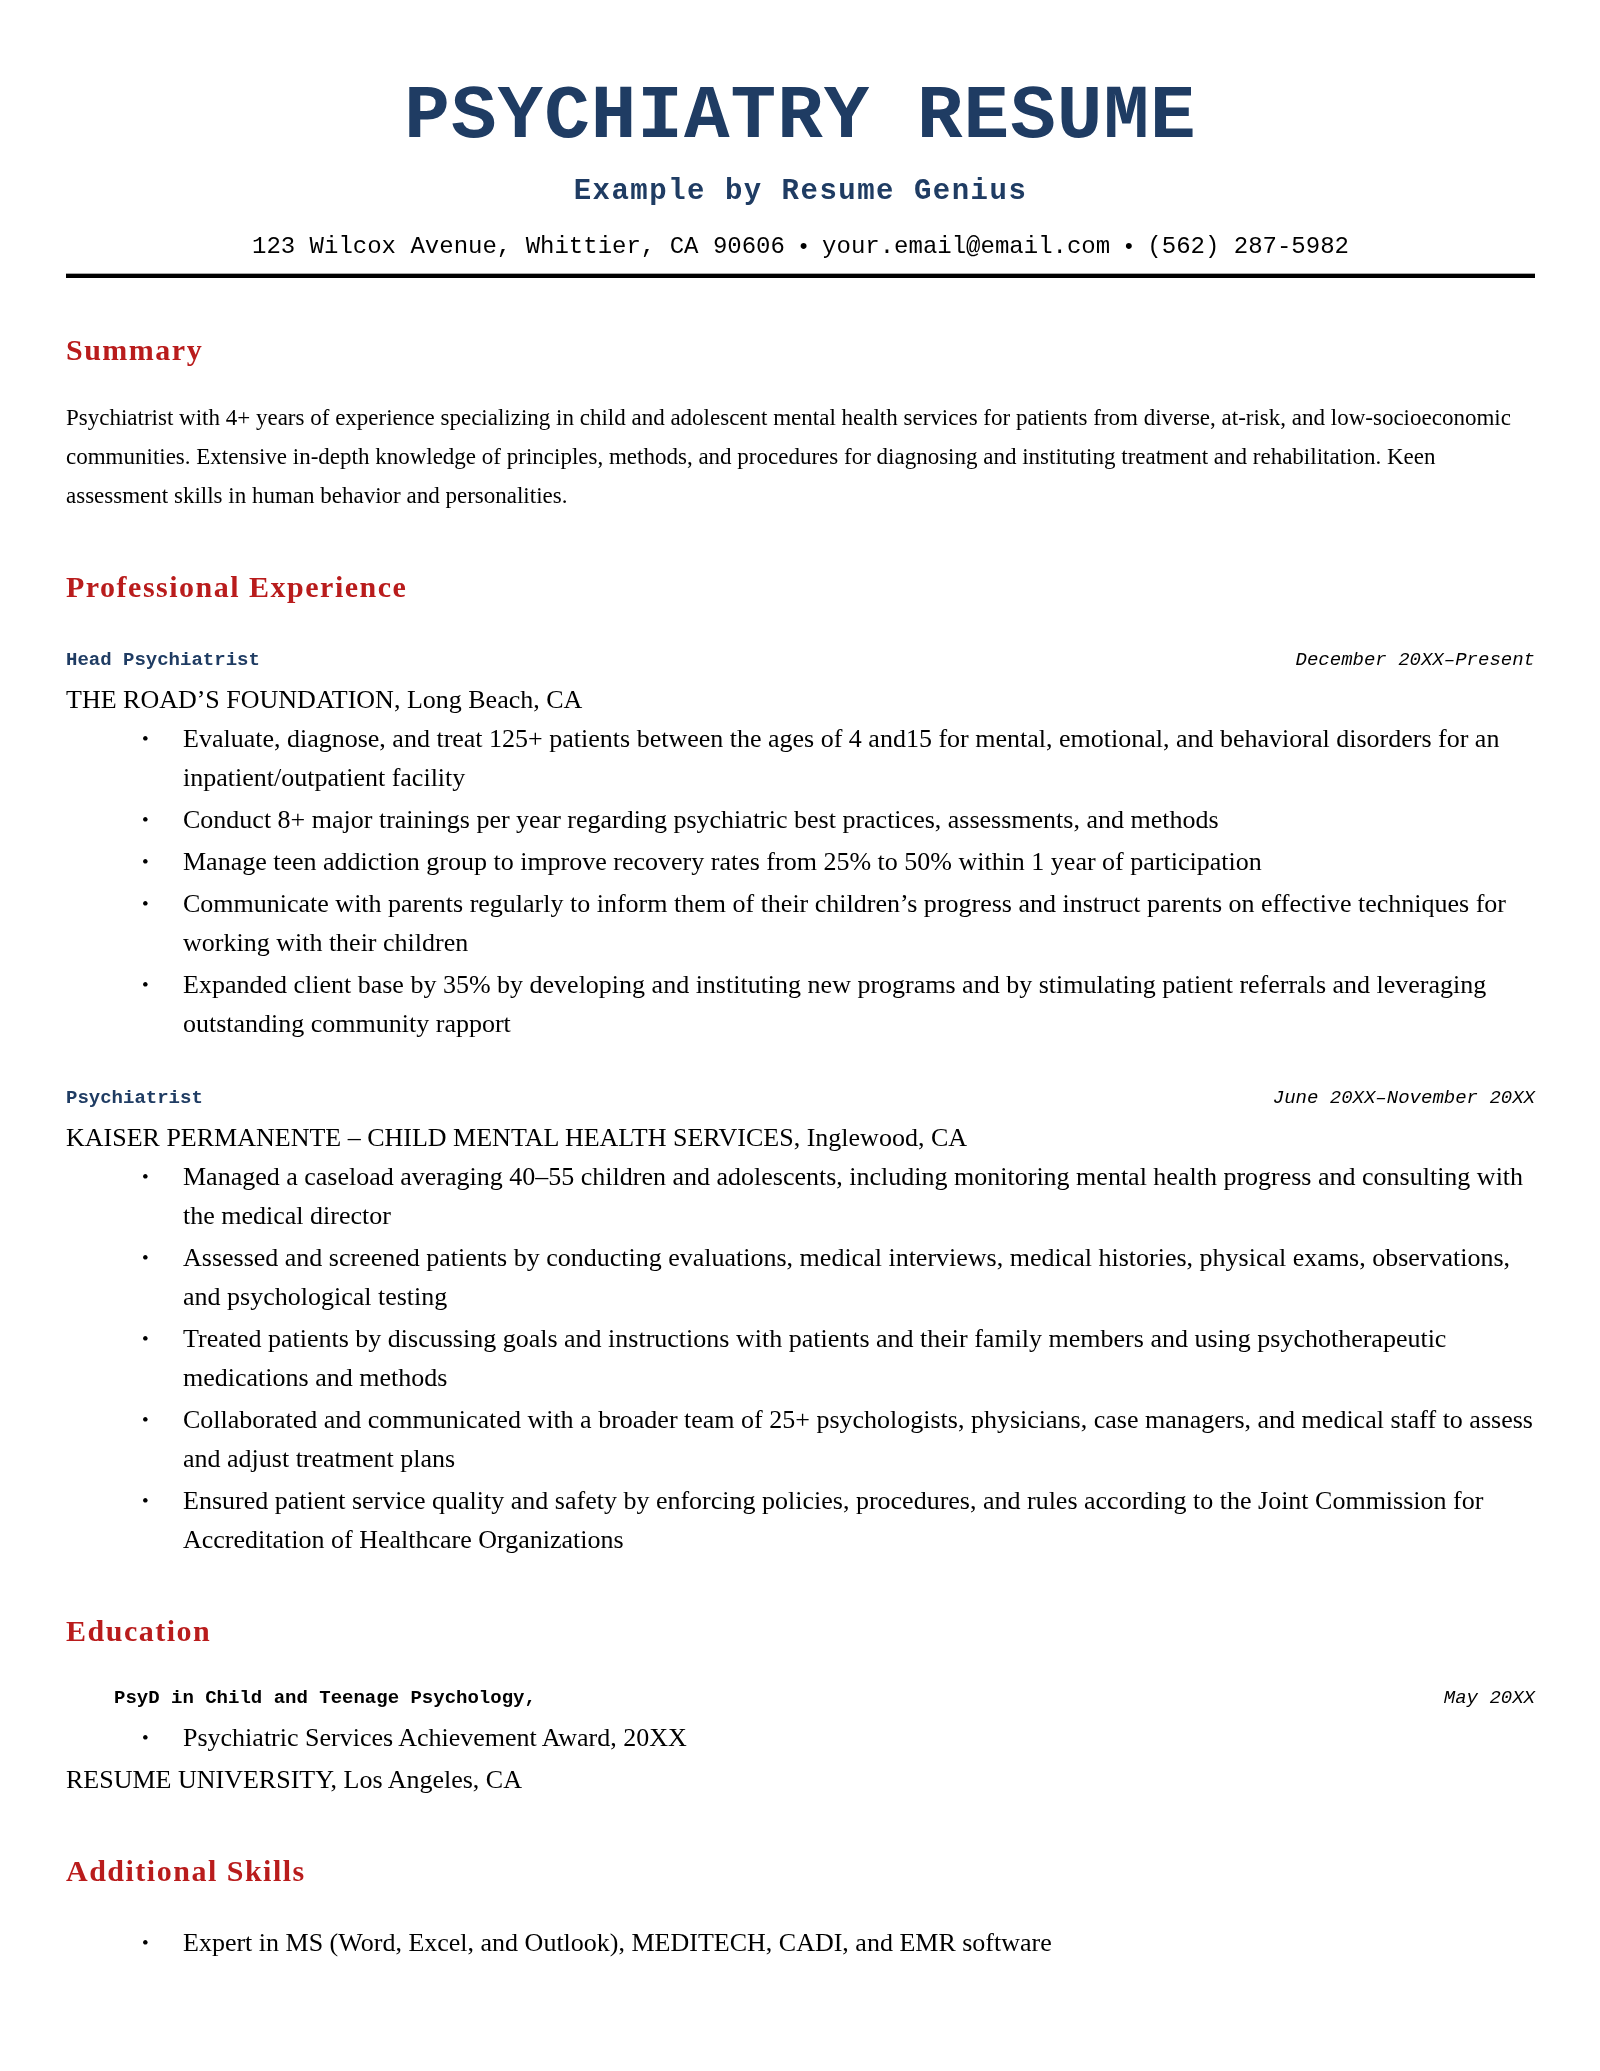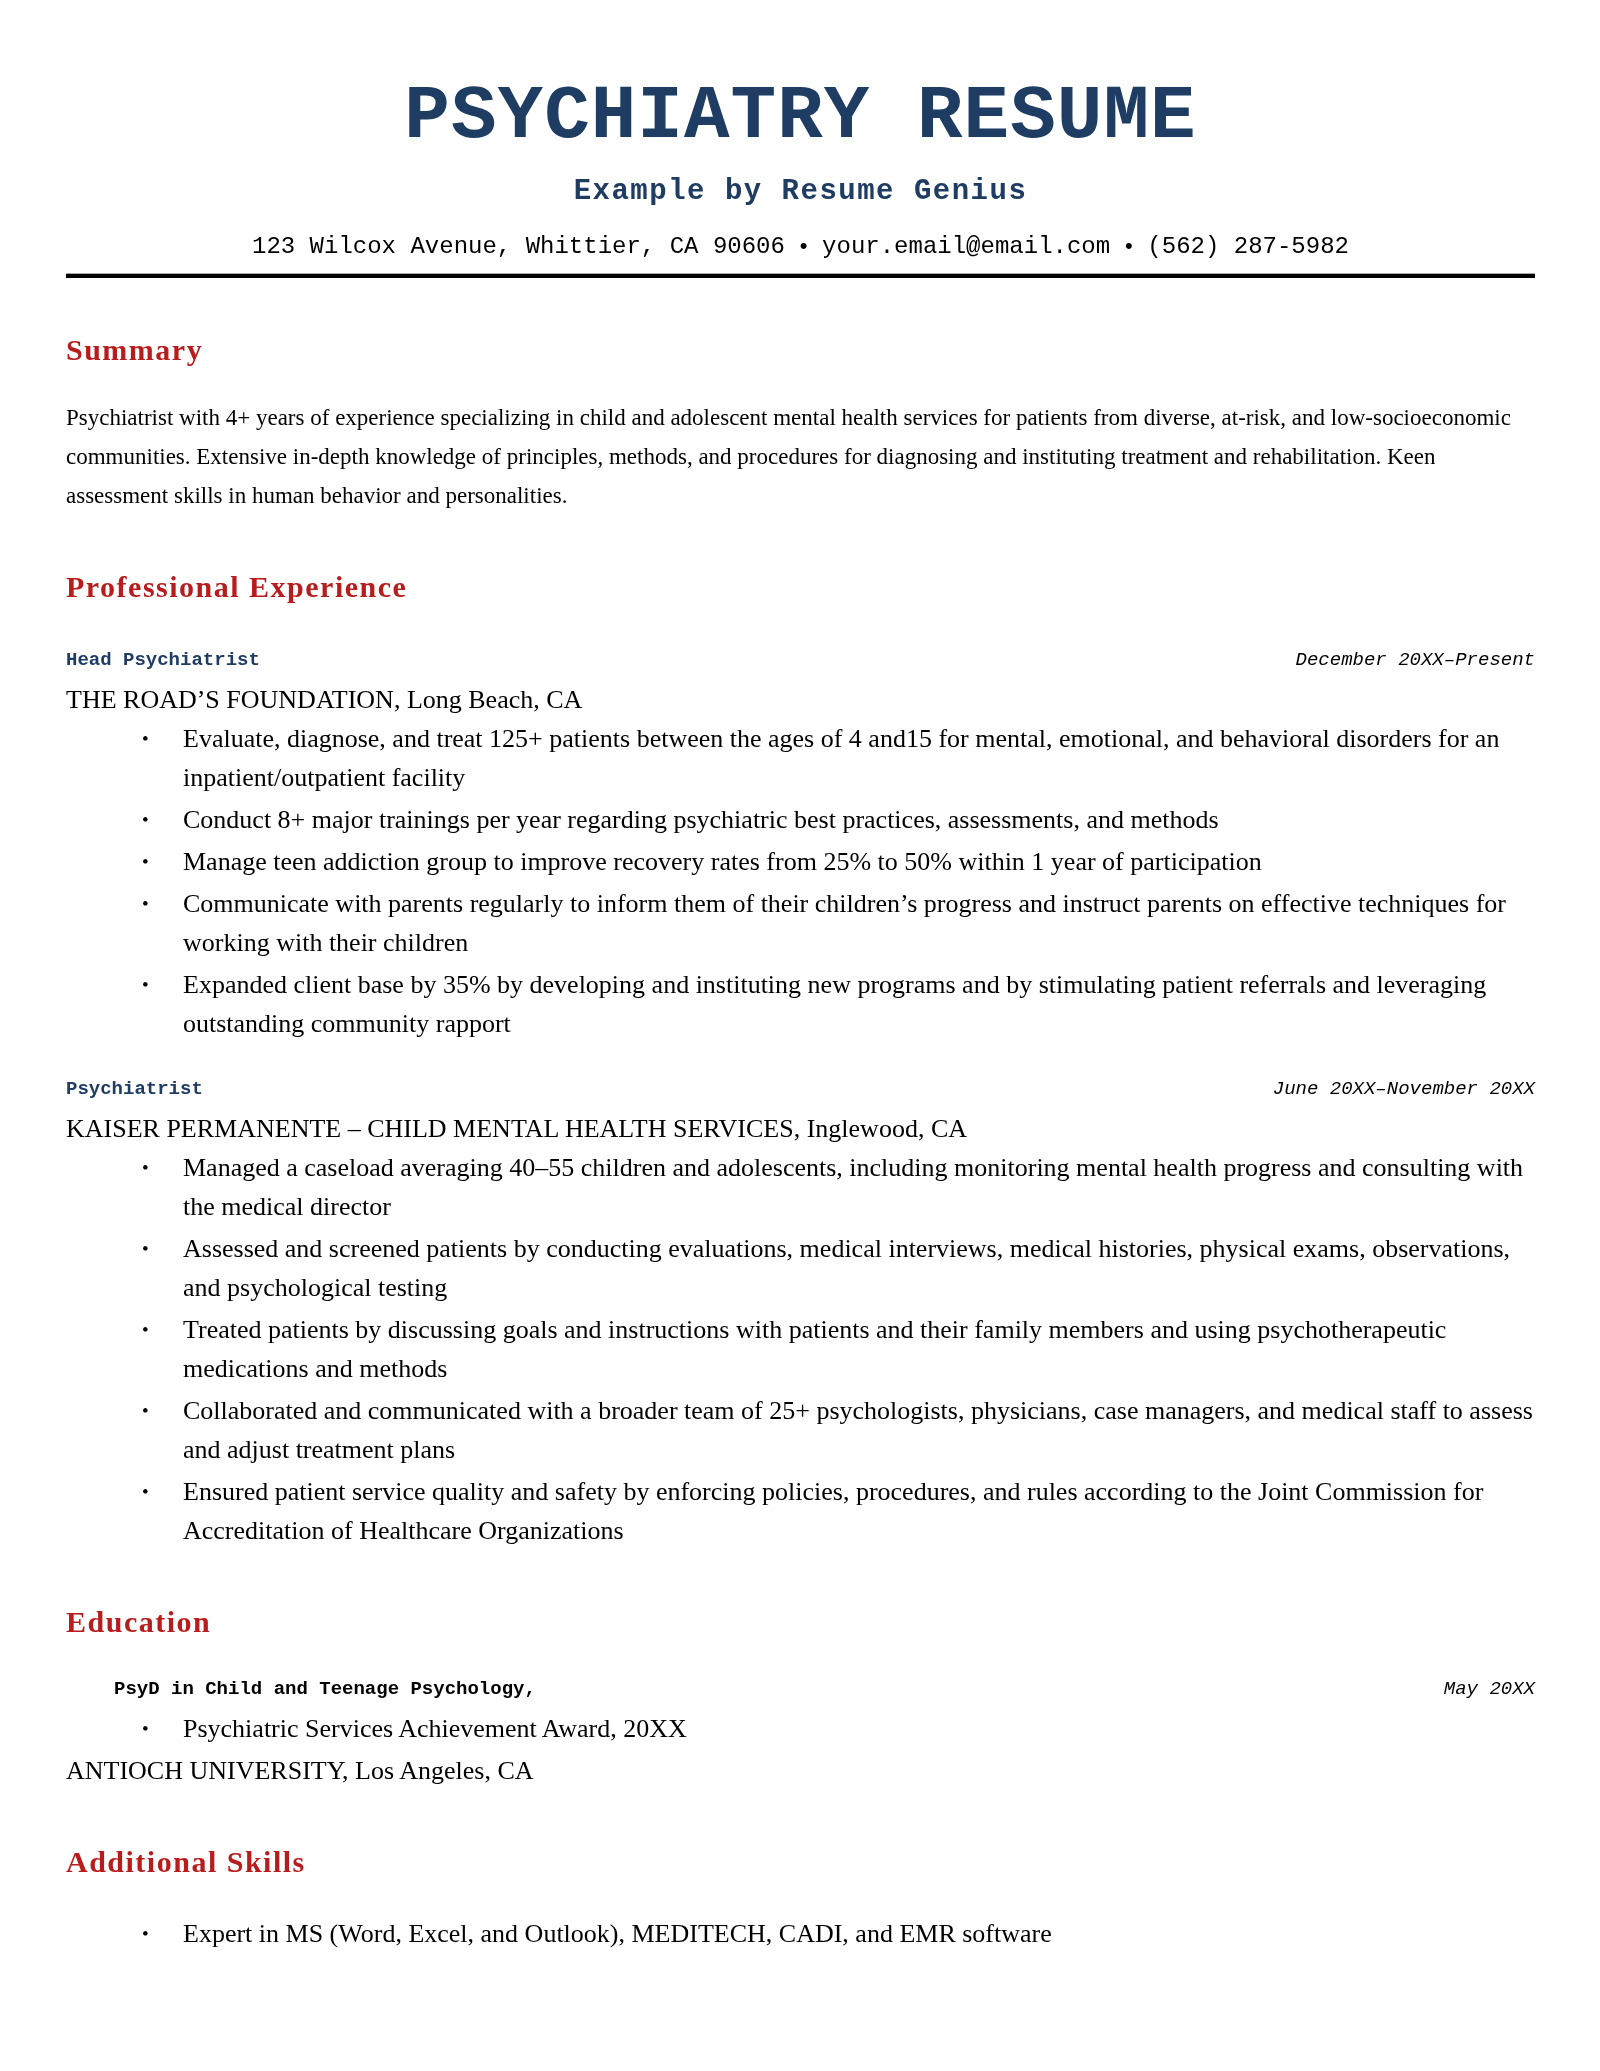--- a/index.html
+++ b/index.html
@@ -60,7 +60,7 @@
 
   
   .job { margin-top: 36px; }
-  .job + .job { margin-top: 27px; }
+  .job + .job { margin-top: 36px; }
   .row {
     display: flex;
     justify-content: space-between;

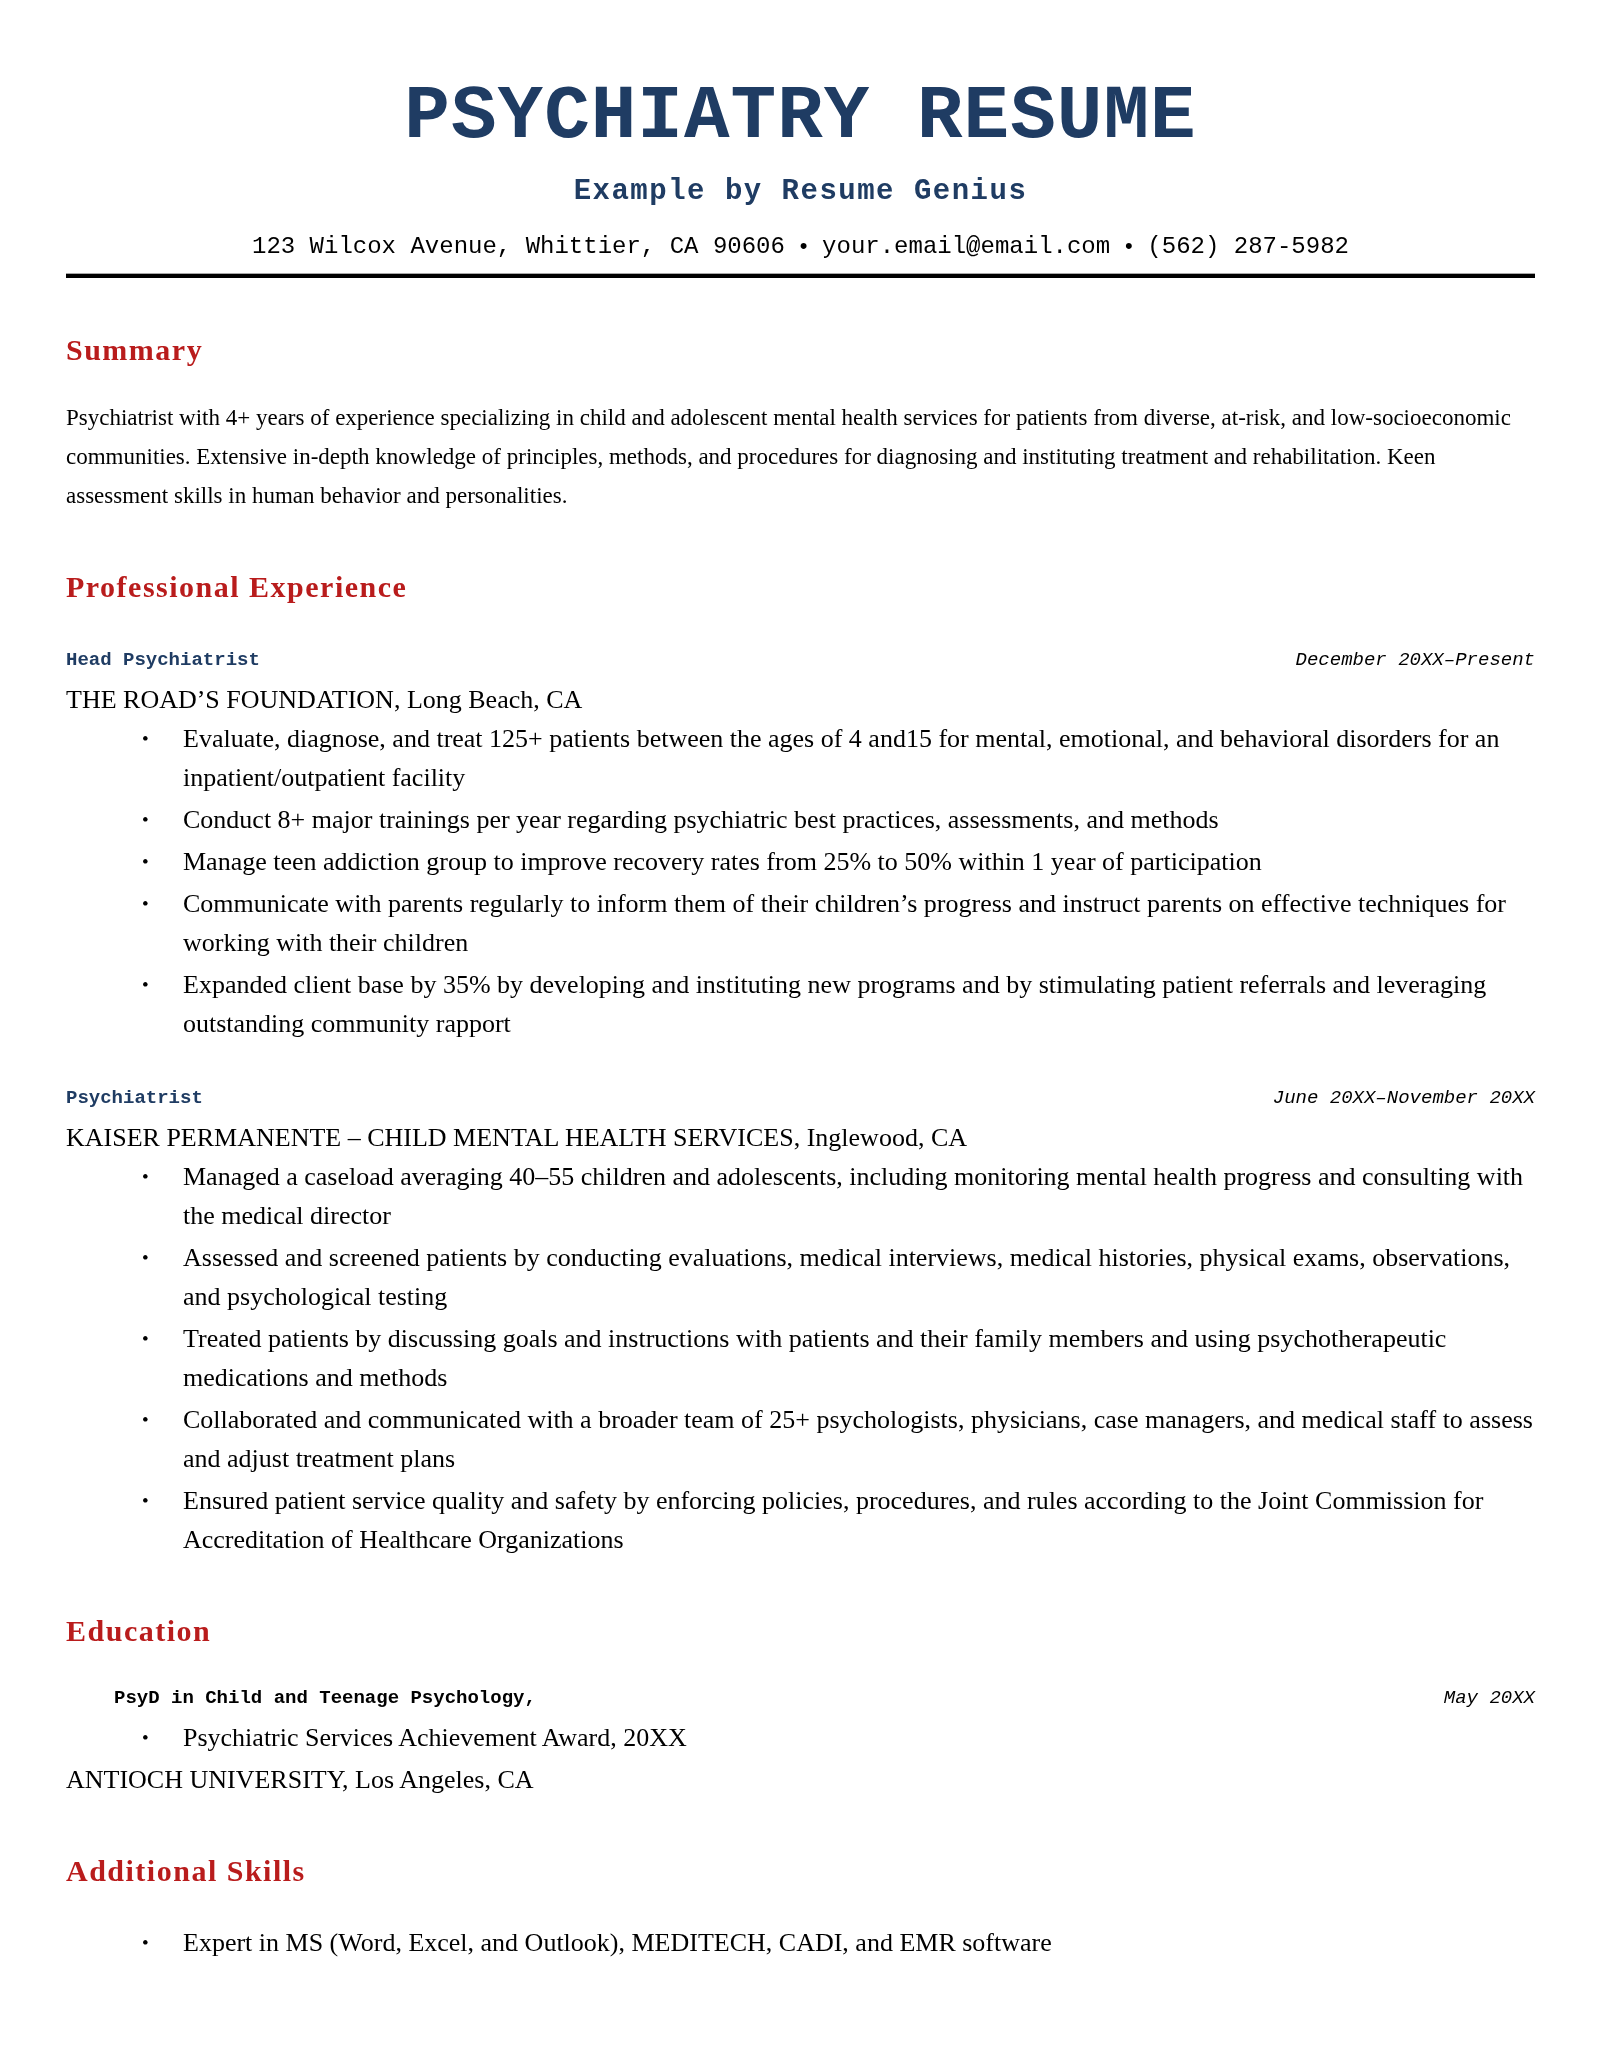--- a/index.html
+++ b/index.html
@@ -159,7 +159,7 @@
     <ul class="bullets">
       <li><span class="dot">•</span><span>Psychiatric Services Achievement Award, 20XX</span></li>
     </ul>
-    <div class="school">ANTIOCH UNIVERSITY, Los Angeles, CA</div>
+    <div class="school">RESUME UNIVERSITY, Los Angeles, CA</div>
   </section>
 
   <section class="skills">

